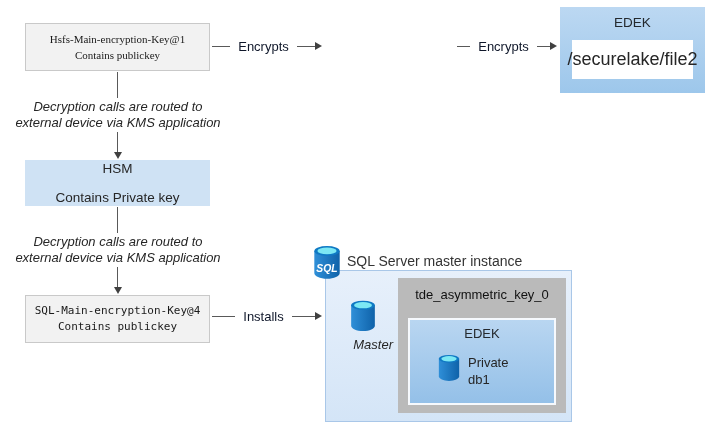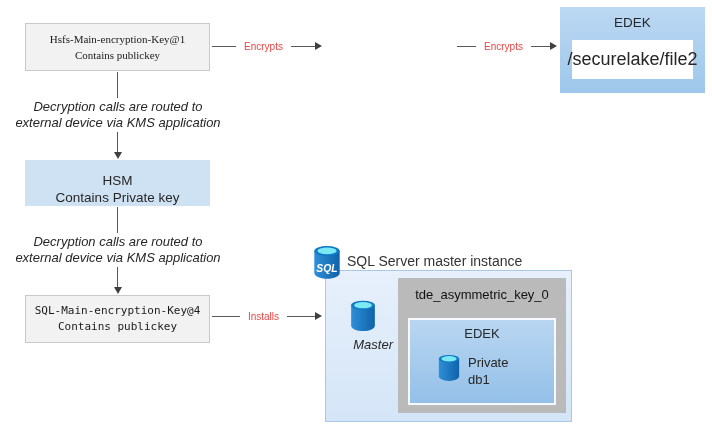--- a/index.html
+++ b/index.html
@@ -65,7 +65,7 @@
   
   .h-arrow{position:absolute;display:flex;align-items:center;height:16px;}
   .h-arrow .seg{flex:1;height:1px;background:var(--line);}
-  .h-arrow .lbl{padding:0 8px;font-size:10px;color:#ef4444;white-space:nowrap;}
+  .h-arrow .lbl{padding:0 8px;font-size:13px;color:#0f172a;white-space:nowrap;}
   .h-arrow .head{width:0;height:0;border-top:4px solid transparent;border-bottom:4px solid transparent;border-left:7px solid #404040;}
   .vline{position:absolute;width:1px;background:var(--line);}
   .head-down{position:absolute;width:0;height:0;border-left:4px solid transparent;border-right:4px solid transparent;border-top:7px solid #404040;}

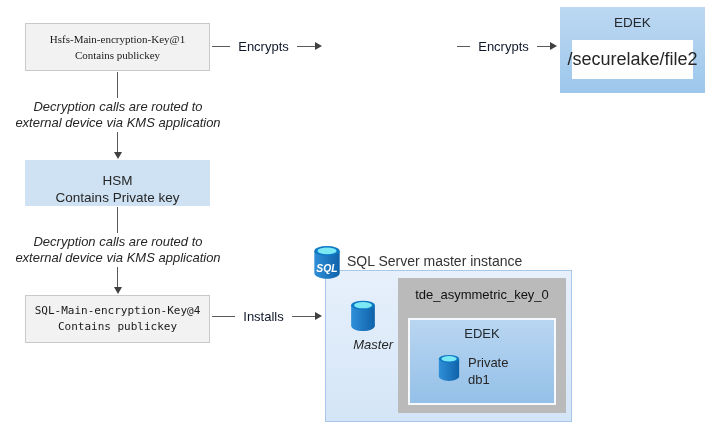--- a/index.html
+++ b/index.html
@@ -33,7 +33,7 @@
   
   .hsm-box{
     position:absolute;background:var(--hsm-bg);
-    display:flex;flex-direction:column;justify-content:flex-end;align-items:center;
+    display:flex;flex-direction:column;justify-content:space-between;align-items:center;
     font-size:13.5px;line-height:17px;color:#262626;text-align:center;
   }
 

